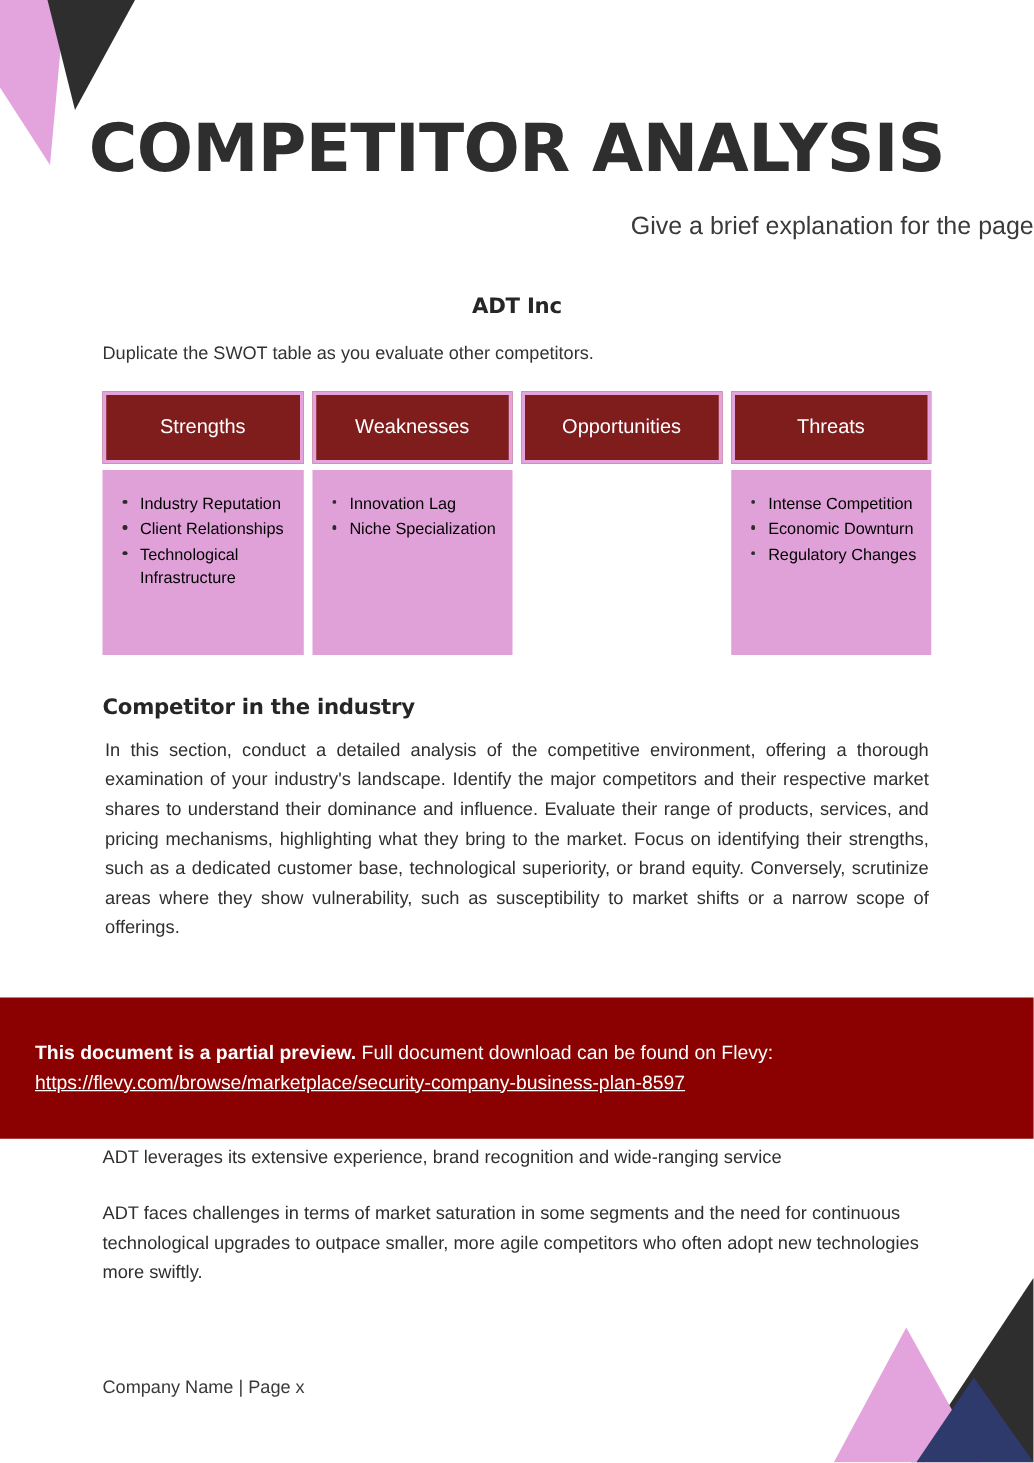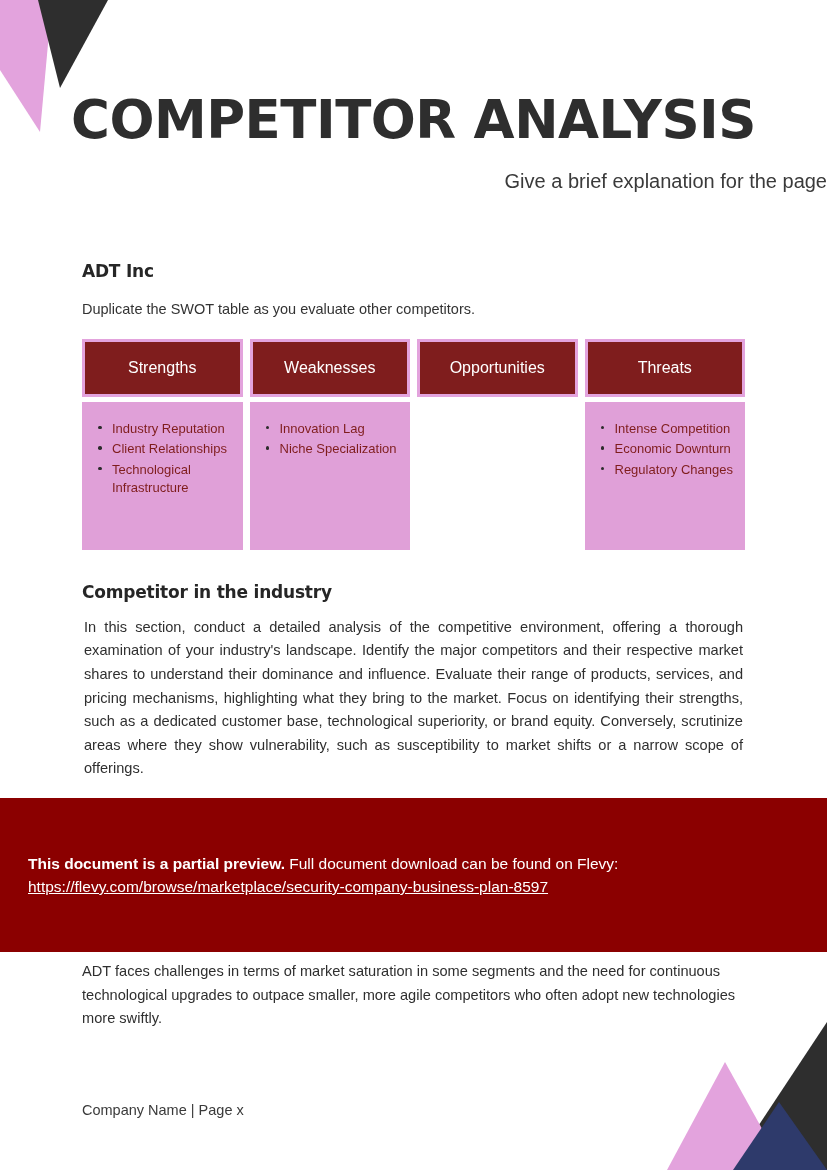--- a/index.html
+++ b/index.html
@@ -44,7 +44,7 @@
     font-family:"DejaVu Sans", sans-serif;
     letter-spacing:-0.2px;
   }
-  .adt-heading { margin-top:68px; }
+  .adt-heading { margin-top:42px;text-align:center; }
   .adt-sub { margin-top:20px; font-size:14.5px; color:#333; }
 
   

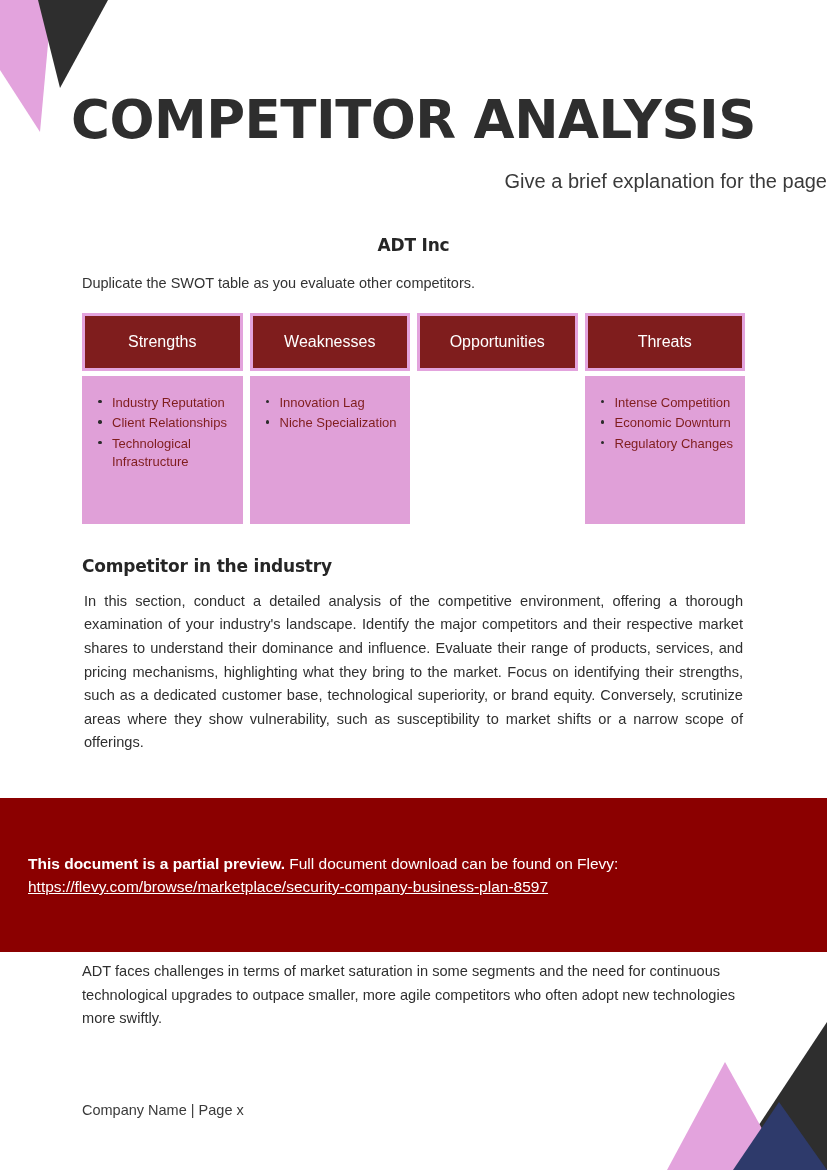--- a/index.html
+++ b/index.html
@@ -73,7 +73,7 @@
     padding-left:18px;
     font-size:13px;
     line-height:1.42;
-    color:#7f1d1d;
+    color:#000000;
     margin-bottom:2px;
   }
   .swot-body li::before {

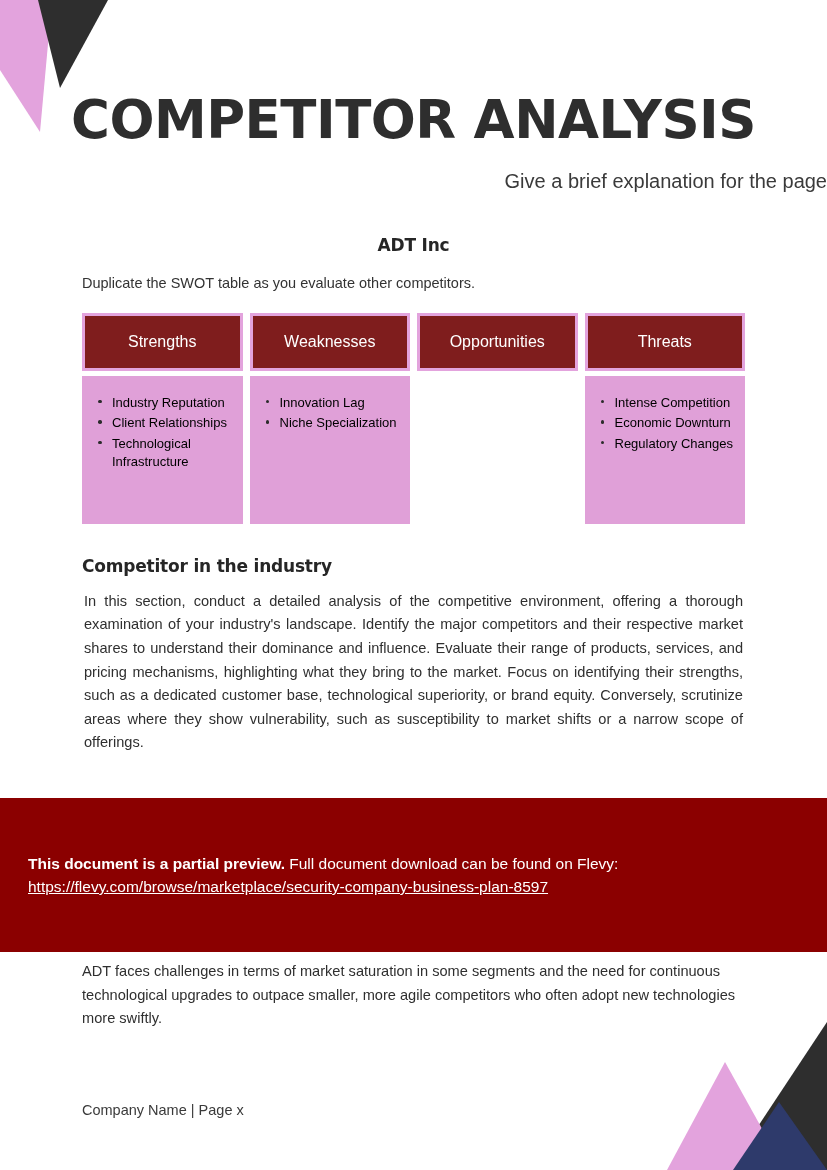--- a/index.html
+++ b/index.html
@@ -101,7 +101,7 @@
     position:absolute;
     left:0; right:0;
     top:798px;
-    height:154px;
+    height:113px;
     background:#8b0000;
     color:#ffffff;
     display:flex;

